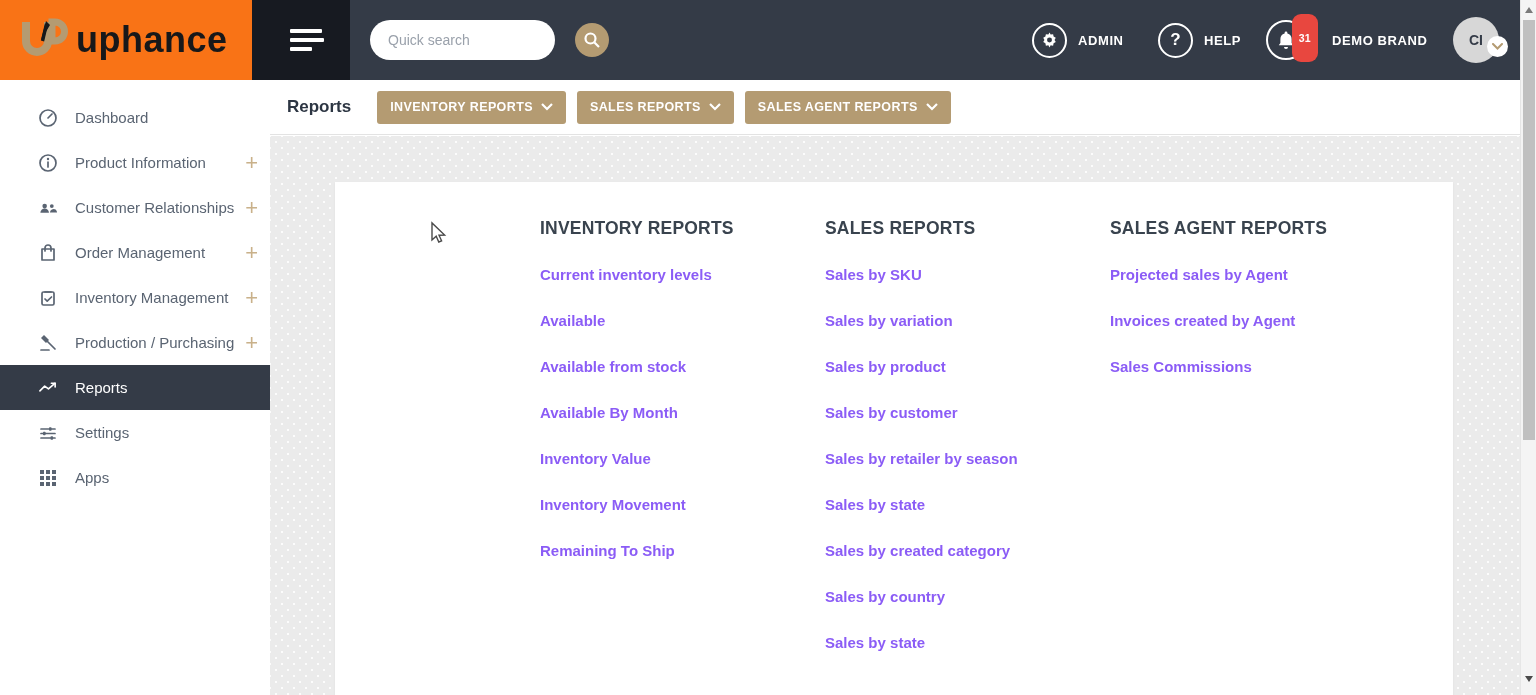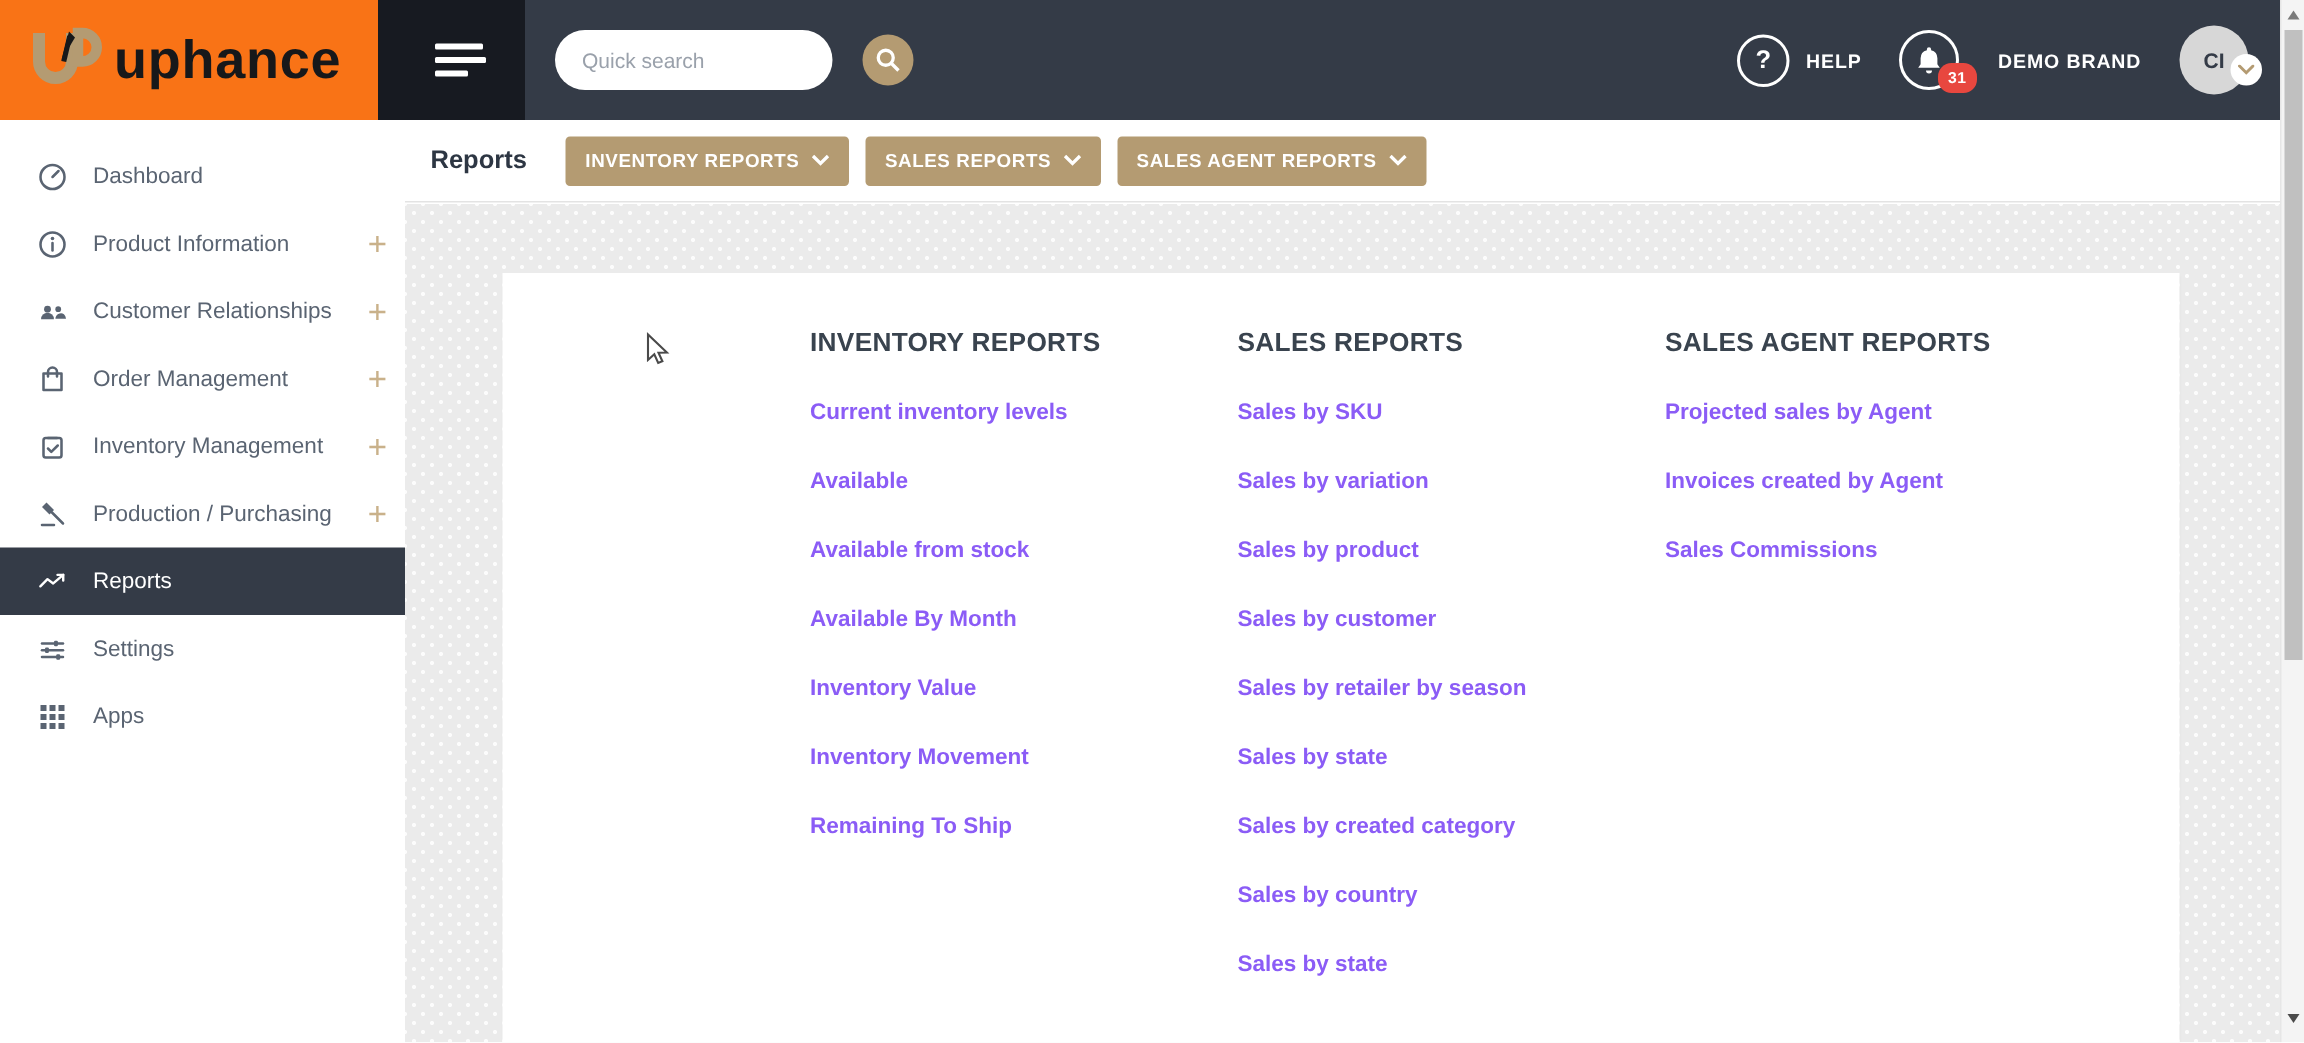--- a/index.html
+++ b/index.html
@@ -118,6 +118,15 @@
       </button>
     </div>
 
+    <div class="tb-group" style="left:1032px;">
+      <span class="tb-circle">
+        <svg width="19" height="19" viewBox="0 0 20 20">
+          <path fill="#fff" d="M10 1.5l1.2 2.3 2.6-.5.5 2.6 2.3 1.2-1.3 2.3 1.3 2.3-2.3 1.2-.5 2.6-2.6-.5L10 17.3l-1.2-2.3-2.6.5-.5-2.6-2.3-1.2 1.3-2.3-1.3-2.3 2.3-1.2.5-2.6 2.6.5z"></path>
+          <circle cx="10" cy="9.4" r="2.6" fill="#343b47"></circle>
+        </svg>
+      </span>
+      <span class="tb-label">ADMIN</span>
+    </div>
 
     <div class="tb-group" style="left:1158px;">
       <span class="tb-circle" style="font-size:17px;font-weight:700;">?</span>

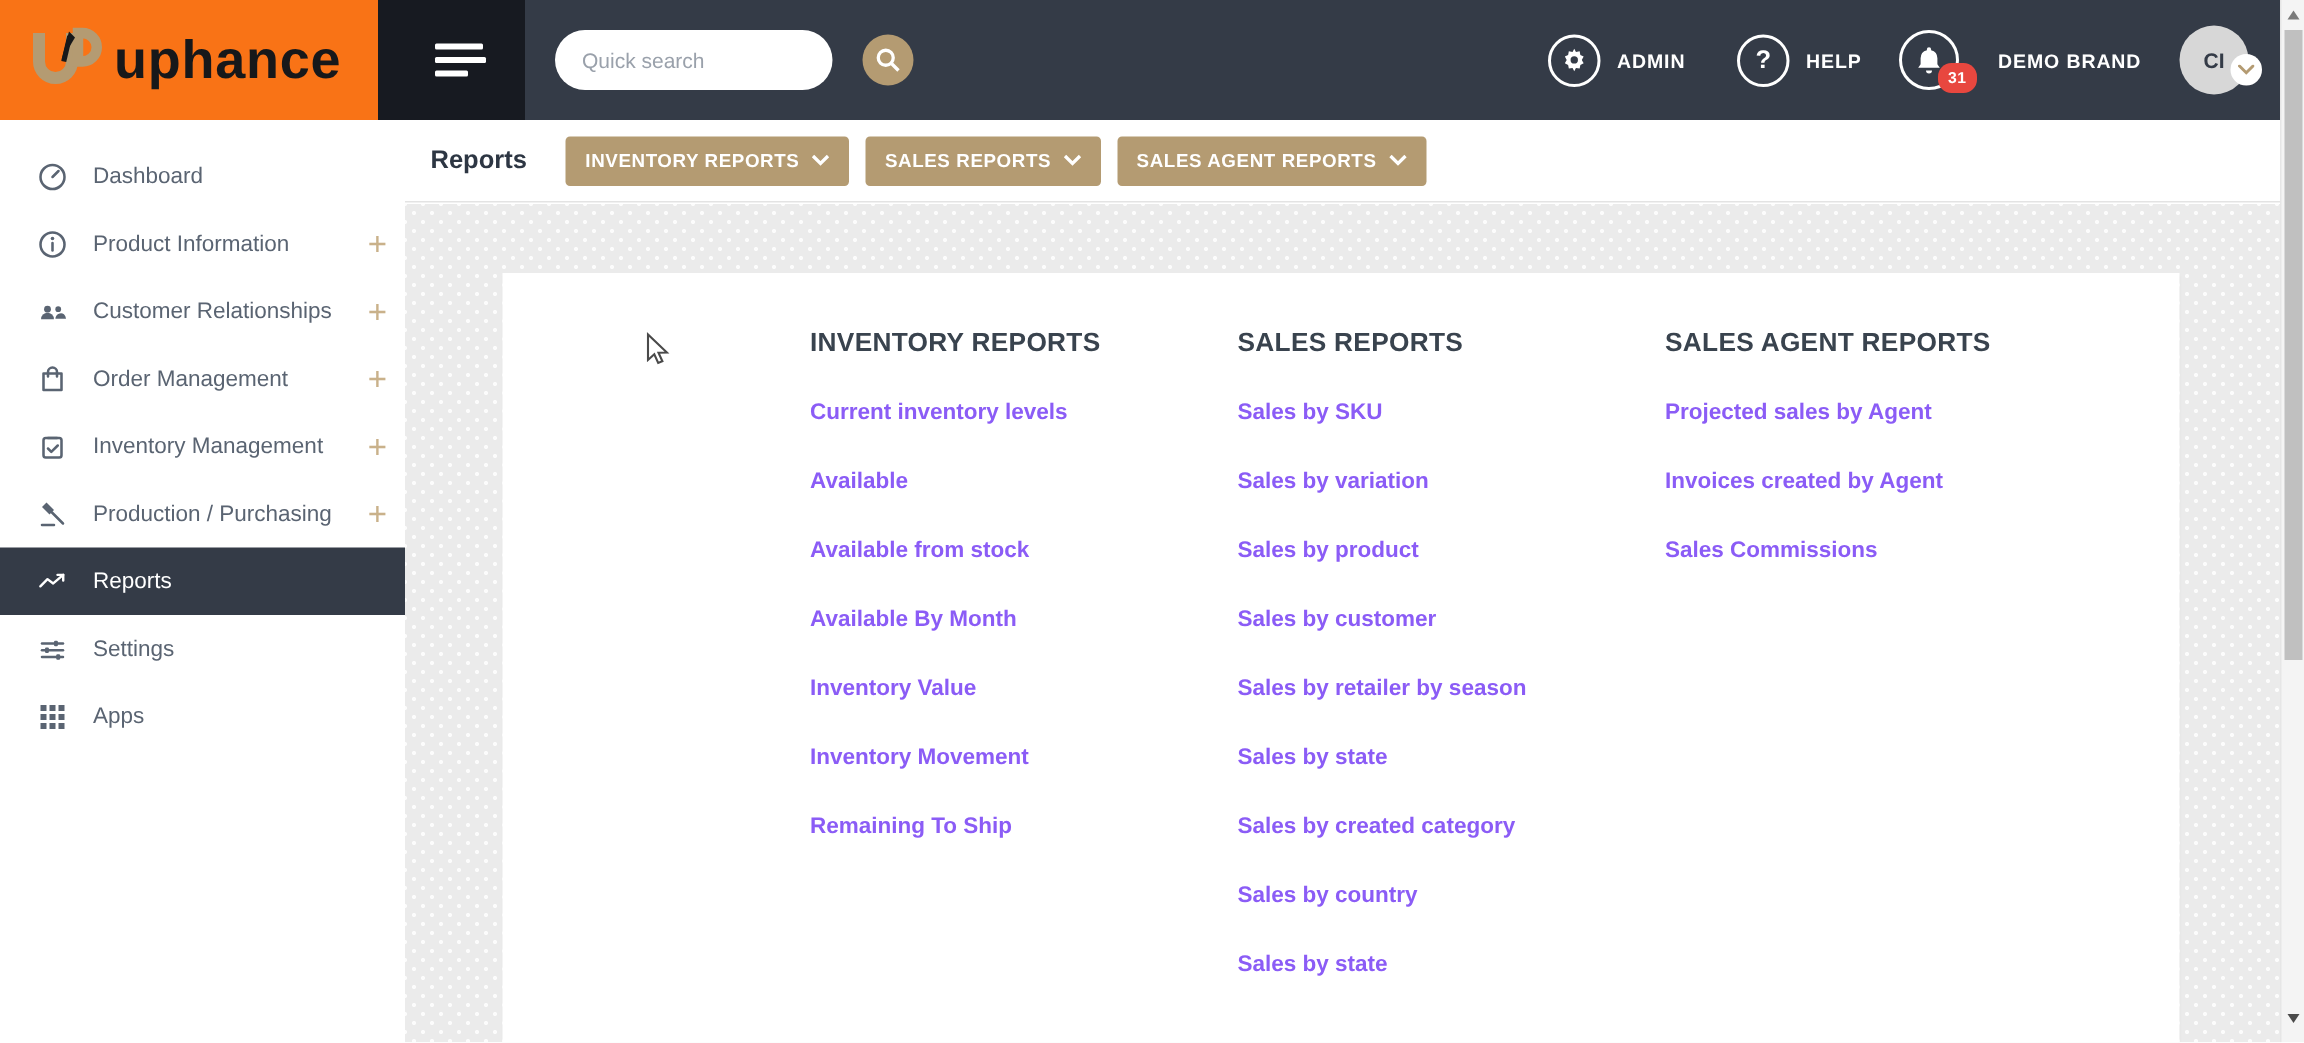--- a/index.html
+++ b/index.html
@@ -31,7 +31,7 @@
   .tb-label { color:#fff; font-size:13px; font-weight:700; letter-spacing:0.6px; }
   .bell-wrap { position:relative; }
   .badge { position:absolute; right:-14px; bottom:-4px; background:#e8473f; color:#fff;
-           font-size:10.5px; font-weight:700; padding:4px 7px; border-radius:9px; letter-spacing:0.3px; }
+           font-size:10.5px; font-weight:700; padding:18px 7px; border-radius:9px; letter-spacing:0.3px; }
   .avatar { position:absolute; left:1453px; top:17px; width:46px; height:46px; border-radius:50%;
             background:#d7d7d7; display:flex; align-items:center; justify-content:center;
             font-size:14px; font-weight:700; color:#343b47; cursor:pointer; }

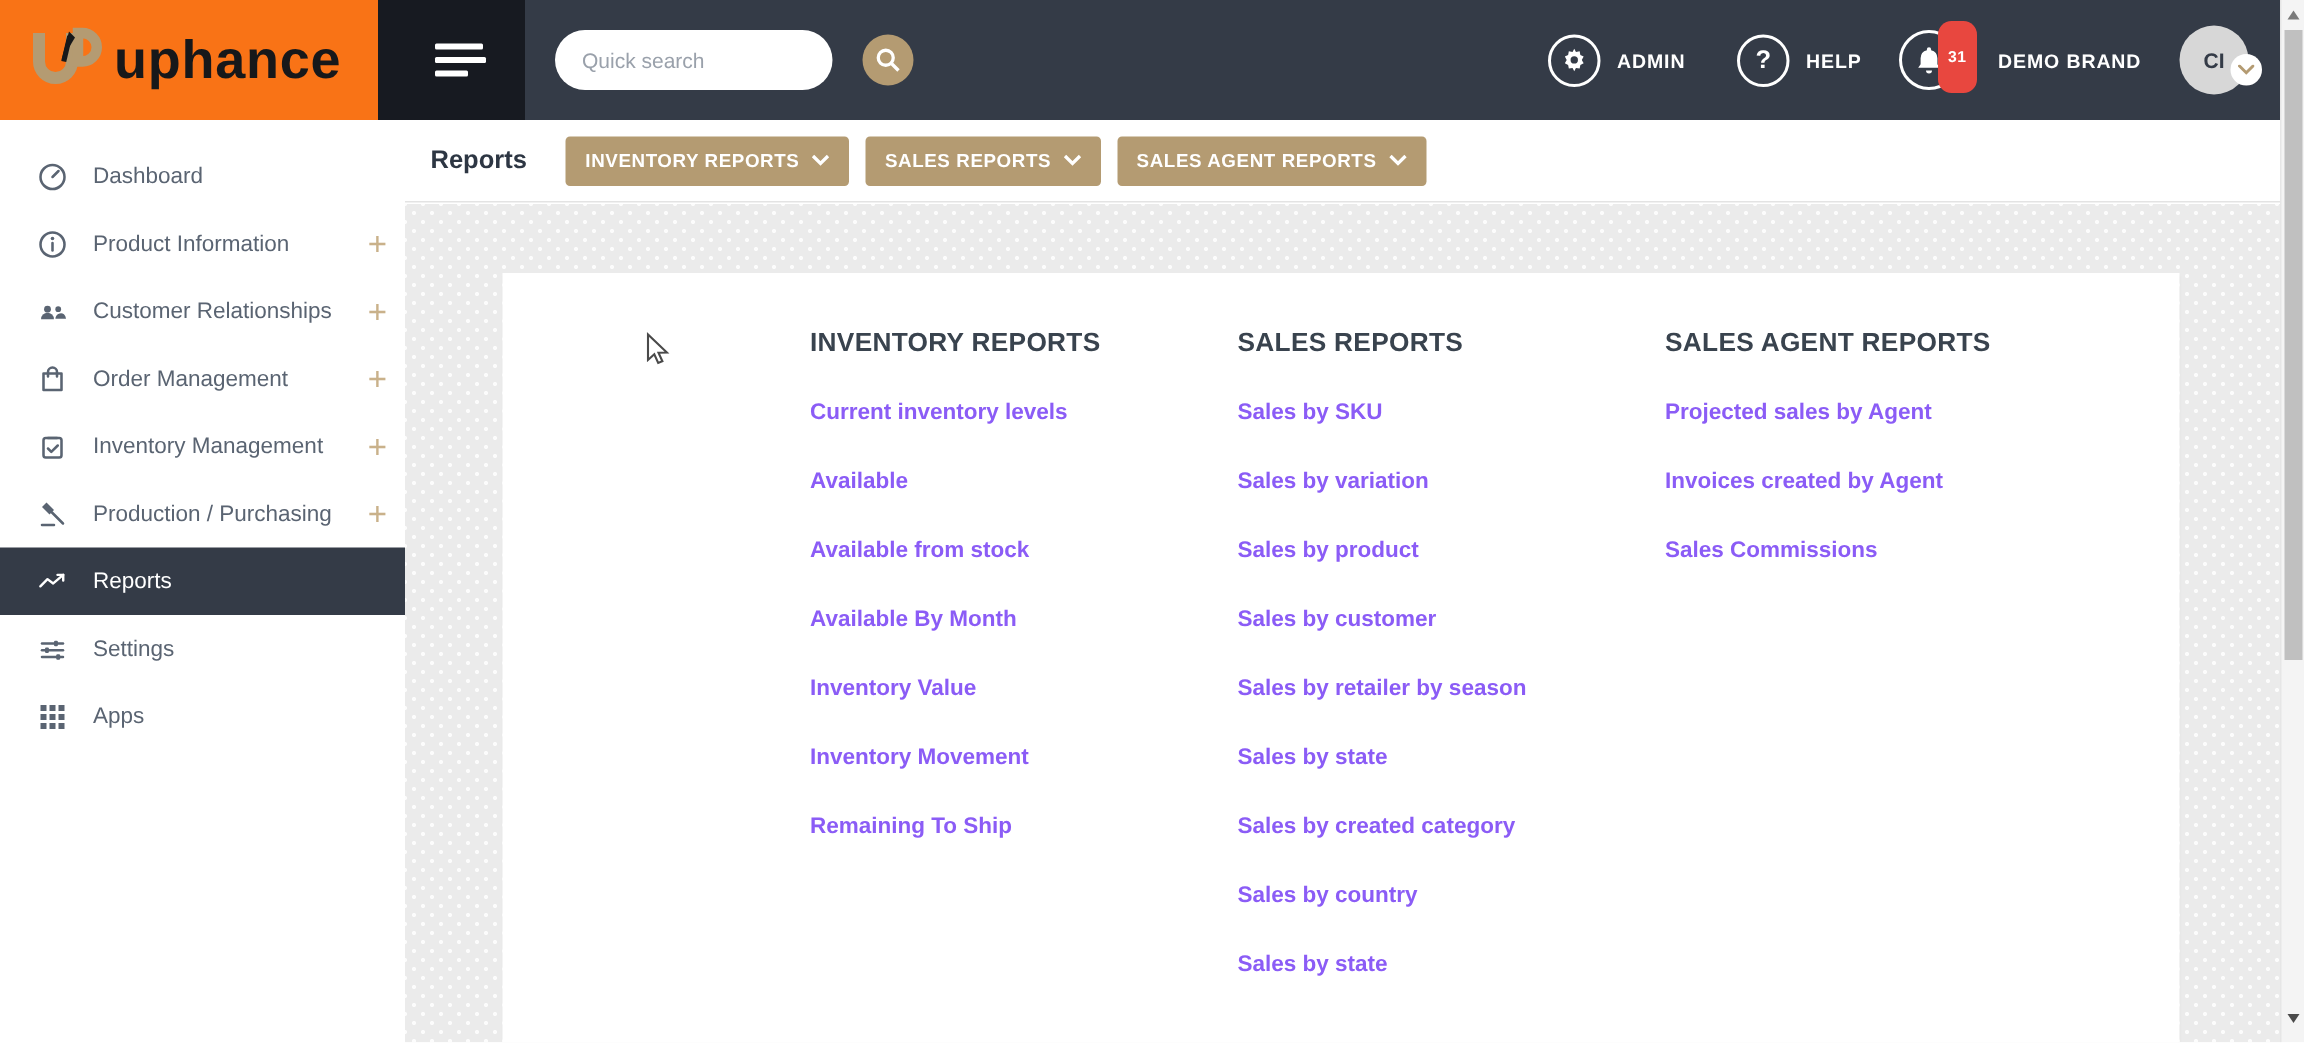--- a/index.html
+++ b/index.html
@@ -40,7 +40,7 @@
 
   
   .sidebar { position:absolute; left:0; top:80px; width:270px; height:615px; background:#fff; padding-top:15px; }
-  .side-item { position:relative; height:45px; display:flex; align-items:center; padding-left:25px;
+  .side-item { position:relative; height:45px; display:flex; align-items:center; padding-left:38px;
                cursor:pointer; color:#5a6472; }
   .side-item .s-icon { width:20px; height:20px; margin-right:17px; display:flex; align-items:center; justify-content:center; flex:none; }
   .side-item .s-label { font-size:15px; color:#5a6472; }

